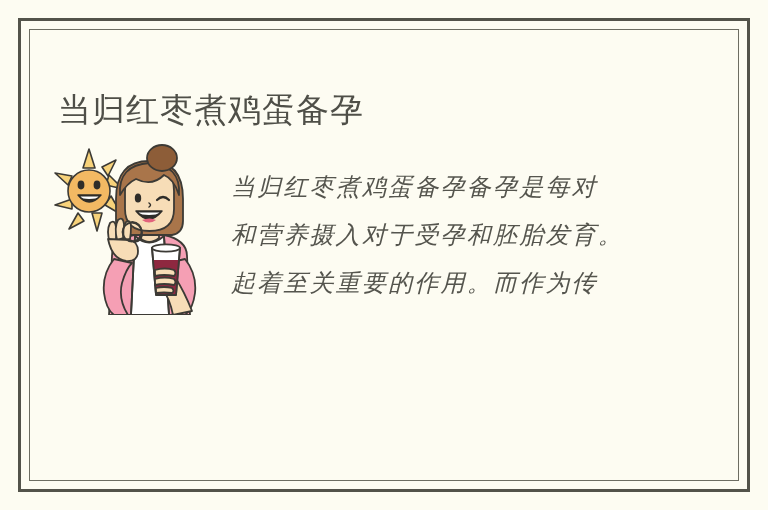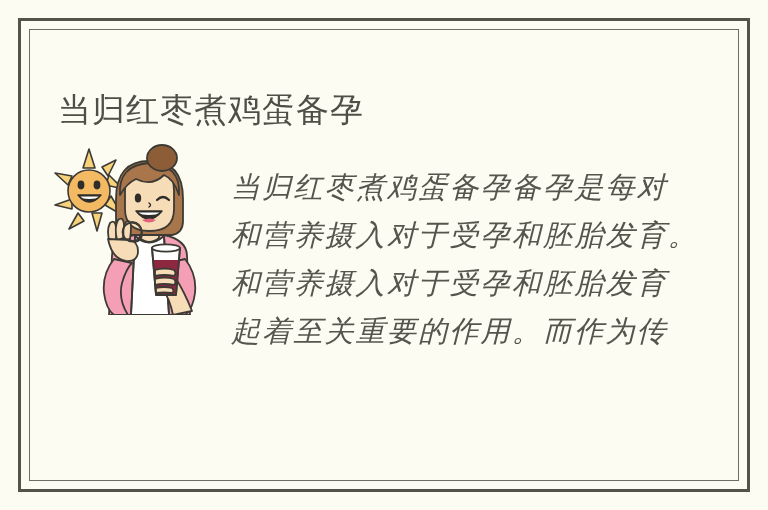--- a/index.html
+++ b/index.html
@@ -80,7 +80,7 @@
     top: 163px;
     width: 412px;
     color: #55554e;
-    font-size: 29px;
+    font-size: 24px;
     line-height: 48px;
     letter-spacing: 2.2px;
     text-align: justify;

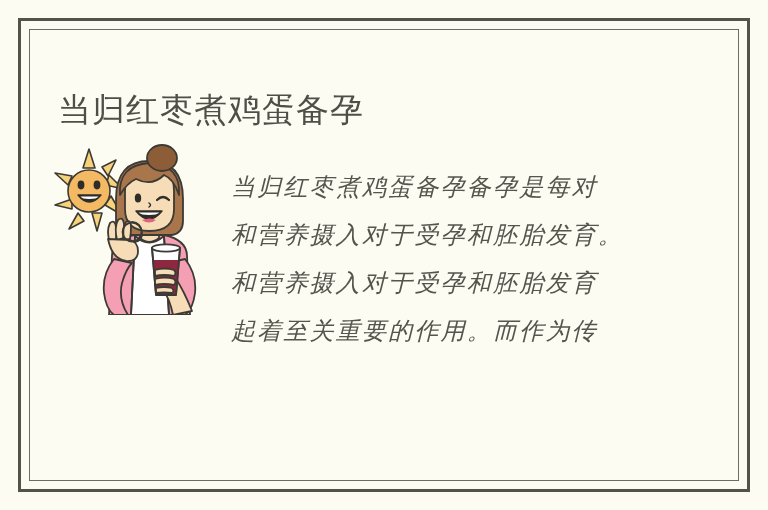--- a/index.html
+++ b/index.html
@@ -193,7 +193,6 @@
   <div class="body-copy">
     <span class="line">当归红枣煮鸡蛋备孕备孕是每对</span>
     <span class="line">和营养摄入对于受孕和胚胎发育。</span>
-    <span class="line">和营养摄入对于受孕和胚胎发育</span>
     <span class="line">起着至关重要的作用。而作为传</span>
   </div>
 

